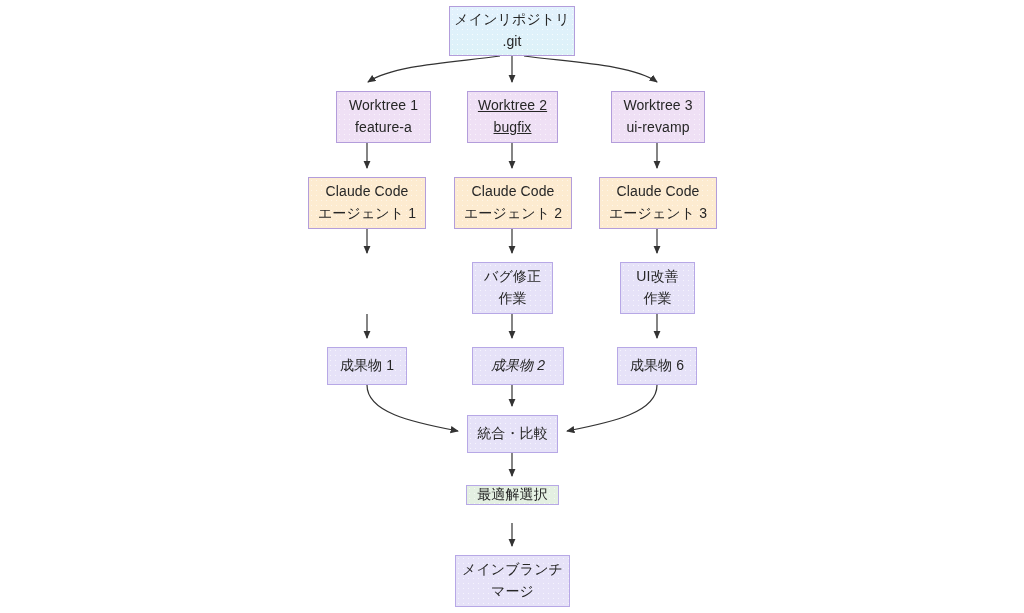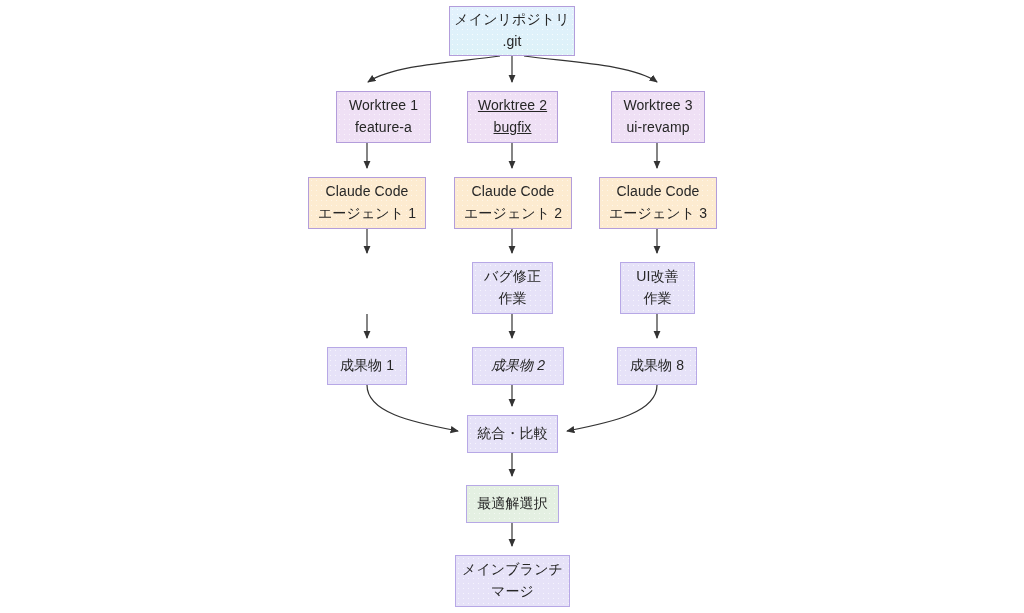--- a/index.html
+++ b/index.html
@@ -190,7 +190,7 @@
   </div>
 
   <div class="node fill-artifact" style="left:617px; top:347px; width:80px; height:38px;">
-    <span class="line">成果物 8</span>
+    <span class="line">成果物 6</span>
   </div>
 
   <div class="node fill-merge" style="left:467px; top:415px; width:91px; height:38px;">

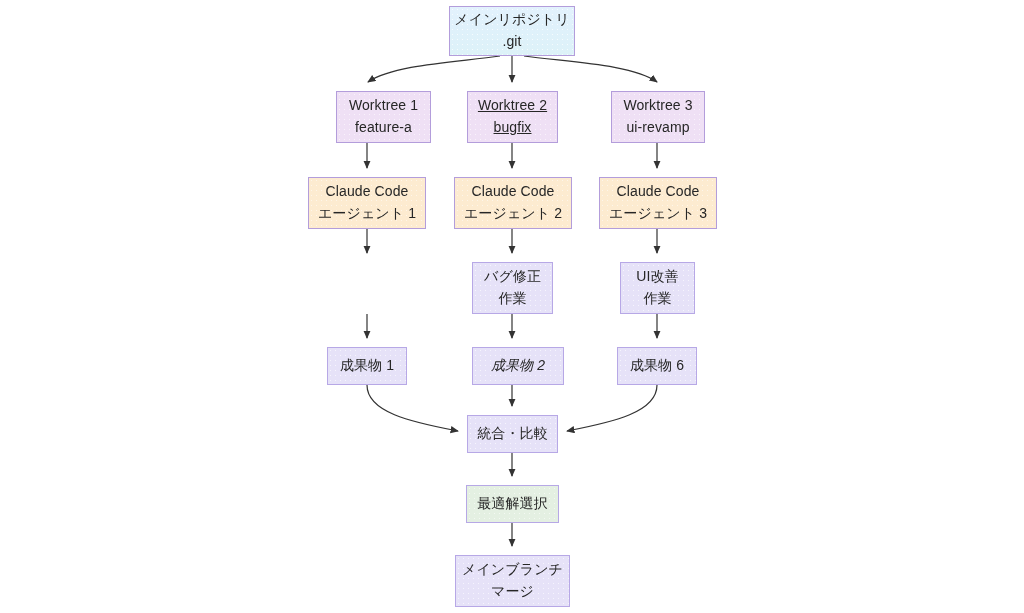--- a/index.html
+++ b/index.html
@@ -197,7 +197,7 @@
     <span class="line">統合・比較</span>
   </div>
 
-  <div class="node fill-select" style="left:466px; top:485px; width:93px; height:38px;">
+  <div class="node fill-select" style="left:466px; top:485px; width:93px; height:20px;">
     <span class="line">最適解選択</span>
   </div>
 

